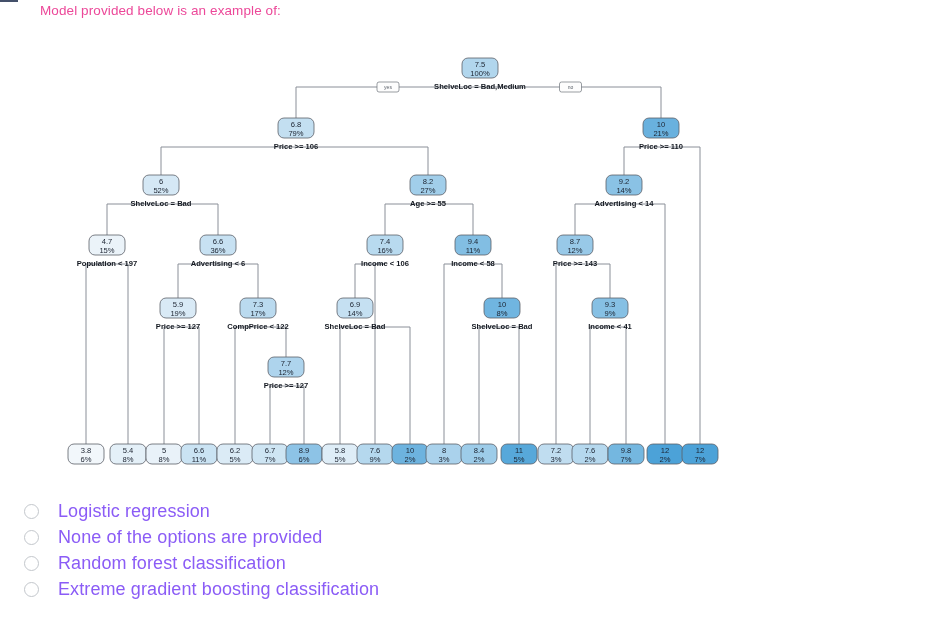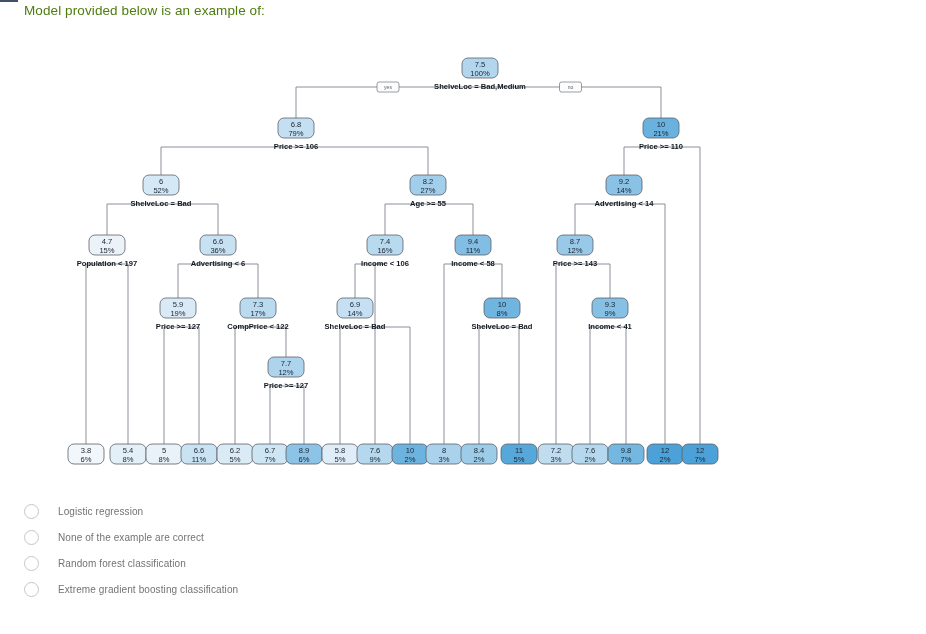--- a/index.html
+++ b/index.html
@@ -17,10 +17,10 @@
   }
   #question-title {
     position: absolute;
-    left: 24px;
+    left: 40px;
     top: 3px;
     font-size: 13.5px;
-    color: #4d7c0f;
+    color: #ec4899;
     letter-spacing: 0.1px;
     white-space: nowrap;
   }

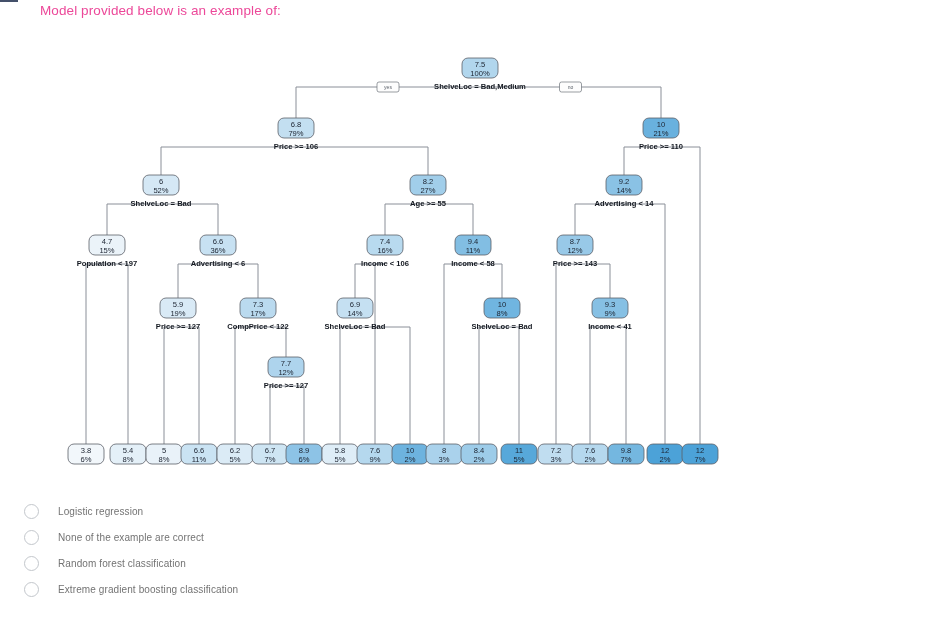--- a/index.html
+++ b/index.html
@@ -97,8 +97,8 @@
     margin-right: 19px;
   }
   .option-label {
-    font-size: 10px;
-    color: #737373;
+    font-size: 18px;
+    color: #8b5cf6;
     letter-spacing: 0.1px;
     white-space: nowrap;
   }

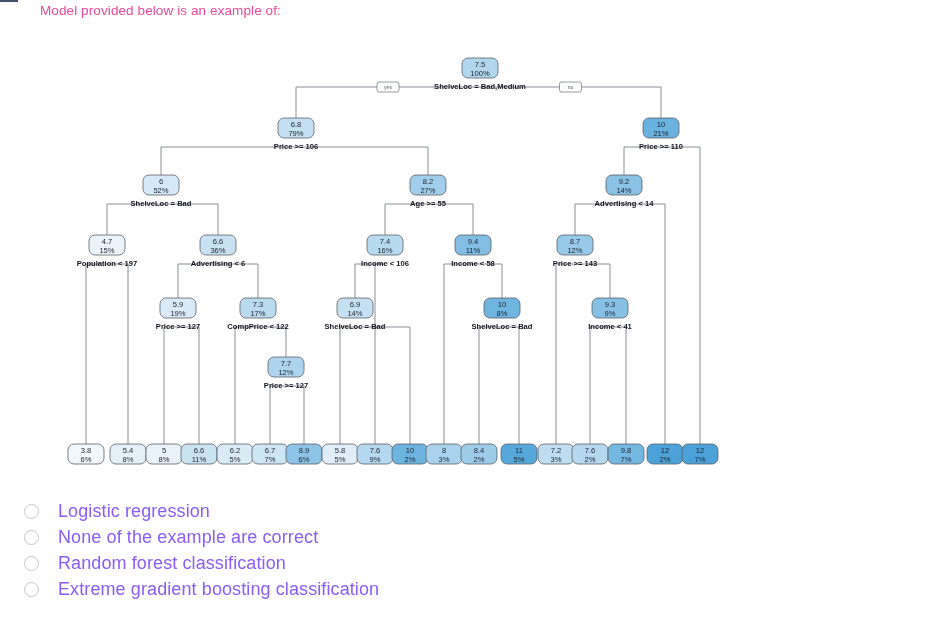--- a/index.html
+++ b/index.html
@@ -396,7 +396,7 @@
     </div>
     <div class="option-row">
       <div class="radio"></div>
-      <div class="option-label">None of the example are correct</div>
+      <div class="option-label">None of the options are provided</div>
     </div>
     <div class="option-row">
       <div class="radio"></div>

